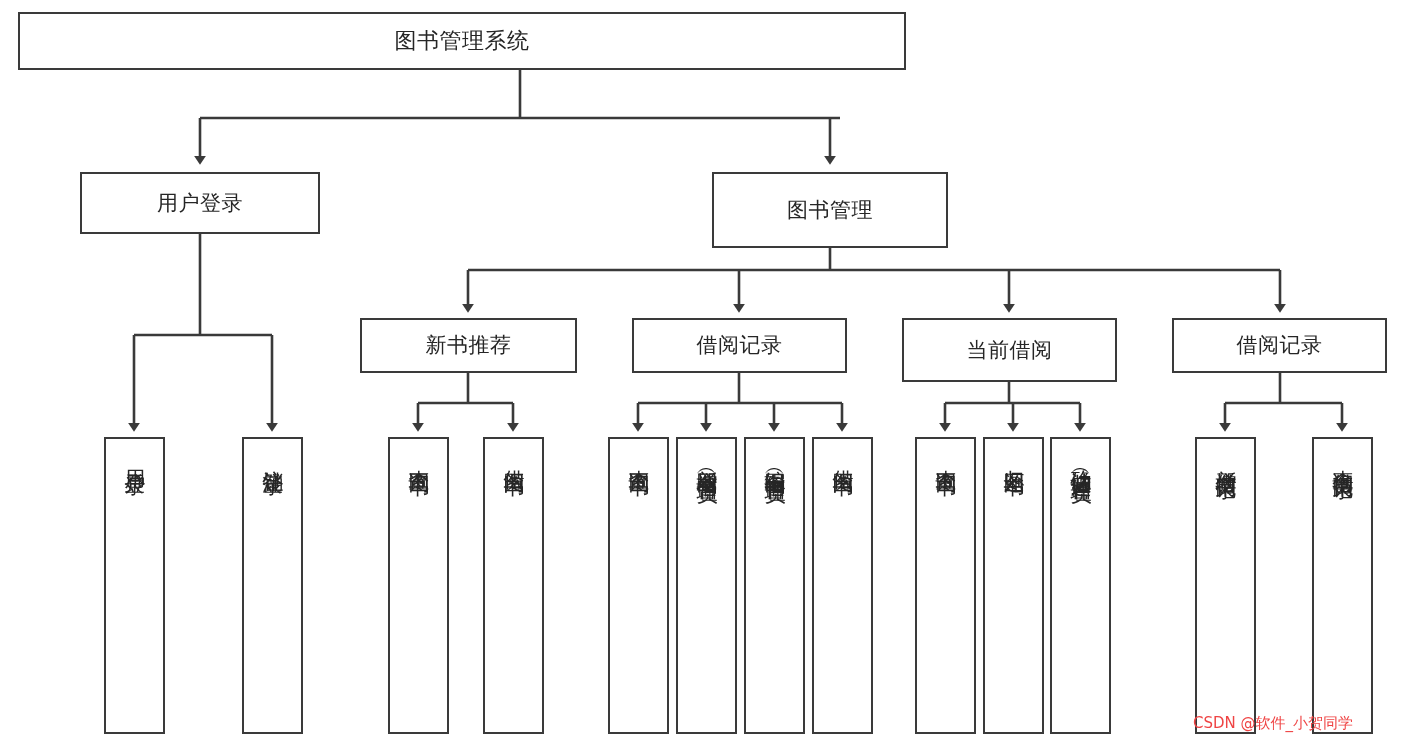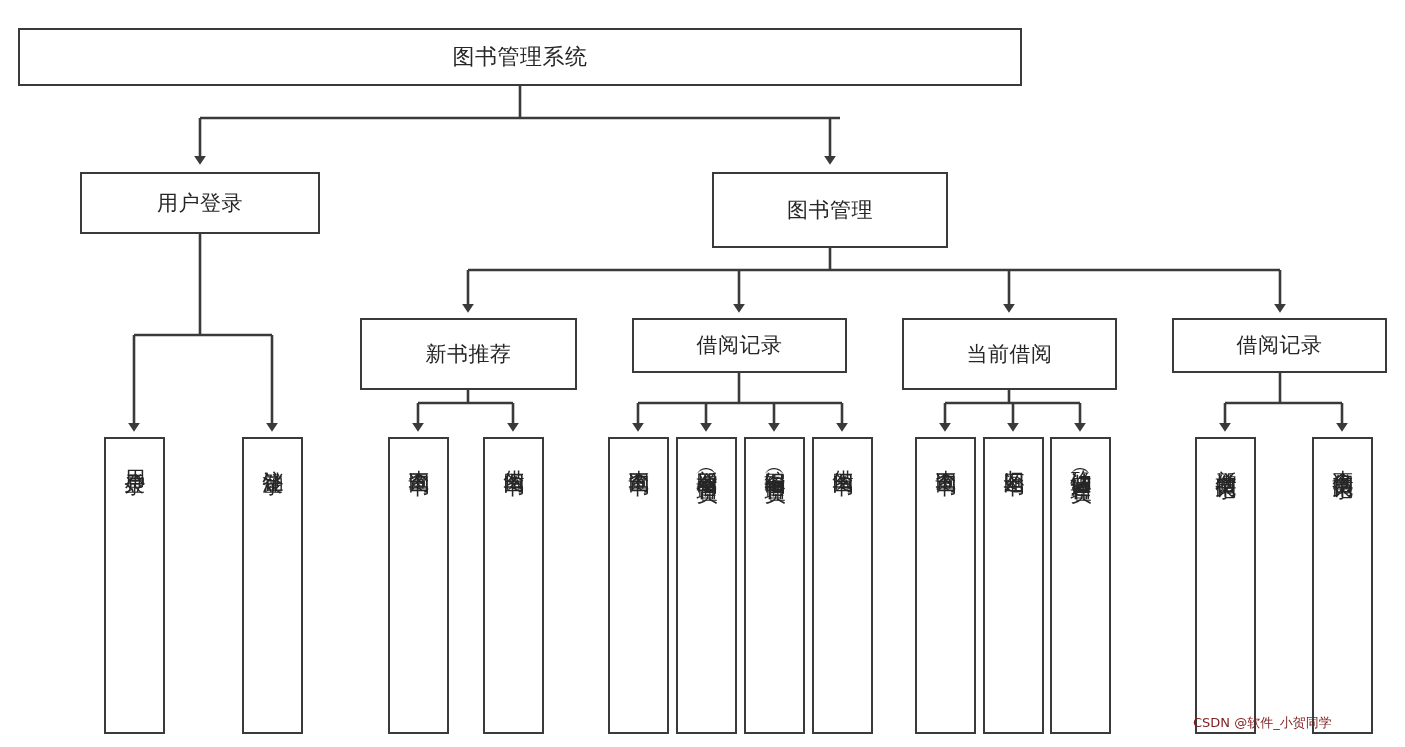--- a/index.html
+++ b/index.html
@@ -126,7 +126,7 @@
     </g>
   </svg>
 
-  <div class="node horiz root" style="left:18px; top:28px; width:1004px; height:58px;">
+  <div class="node horiz root" style="left:18px; top:12px; width:888px; height:58px;">
     <span class="label">图书管理系统</span>
   </div>
 

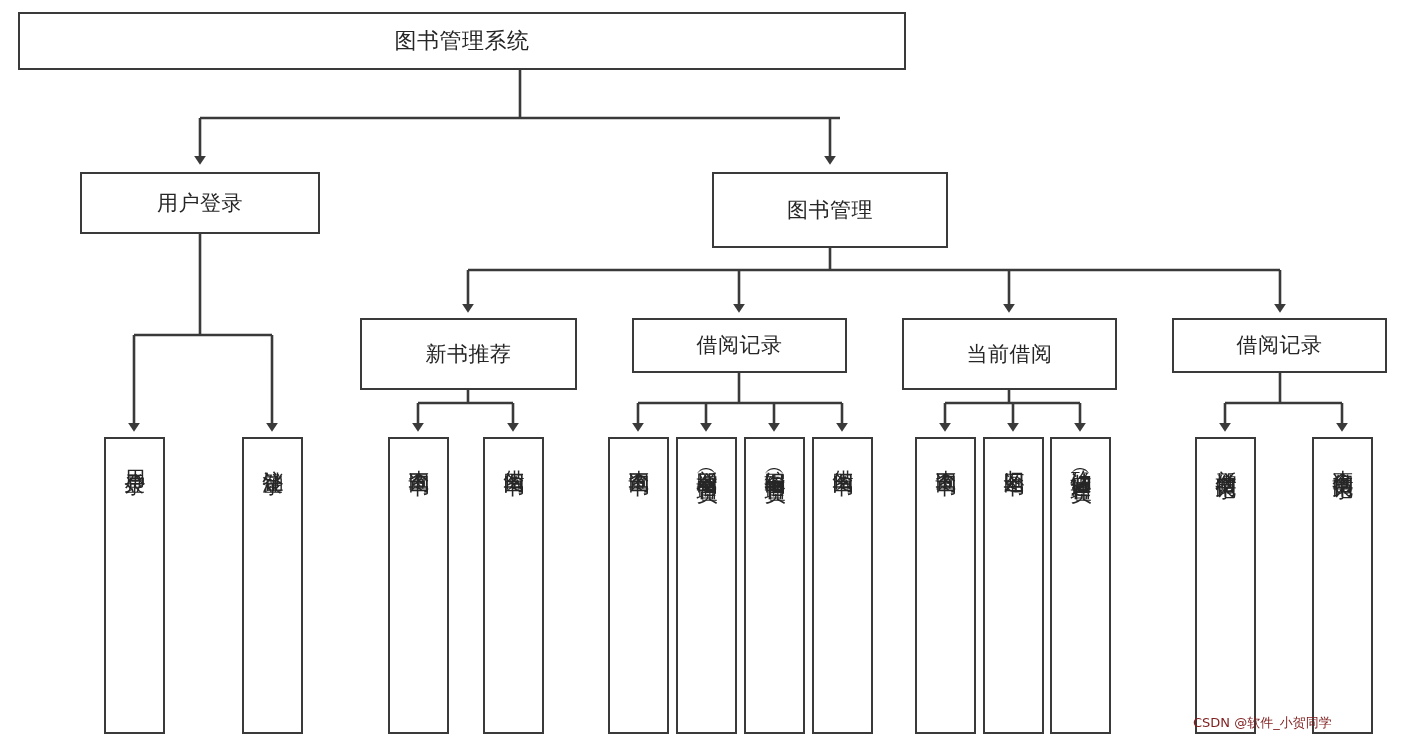--- a/index.html
+++ b/index.html
@@ -138,7 +138,7 @@
     <span class="label">图书管理</span>
   </div>
 
-  <div class="node horiz" style="left:360px; top:318px; width:217px; height:72px;">
+  <div class="node horiz" style="left:360px; top:318px; width:217px; height:55px;">
     <span class="label">新书推荐</span>
   </div>
 

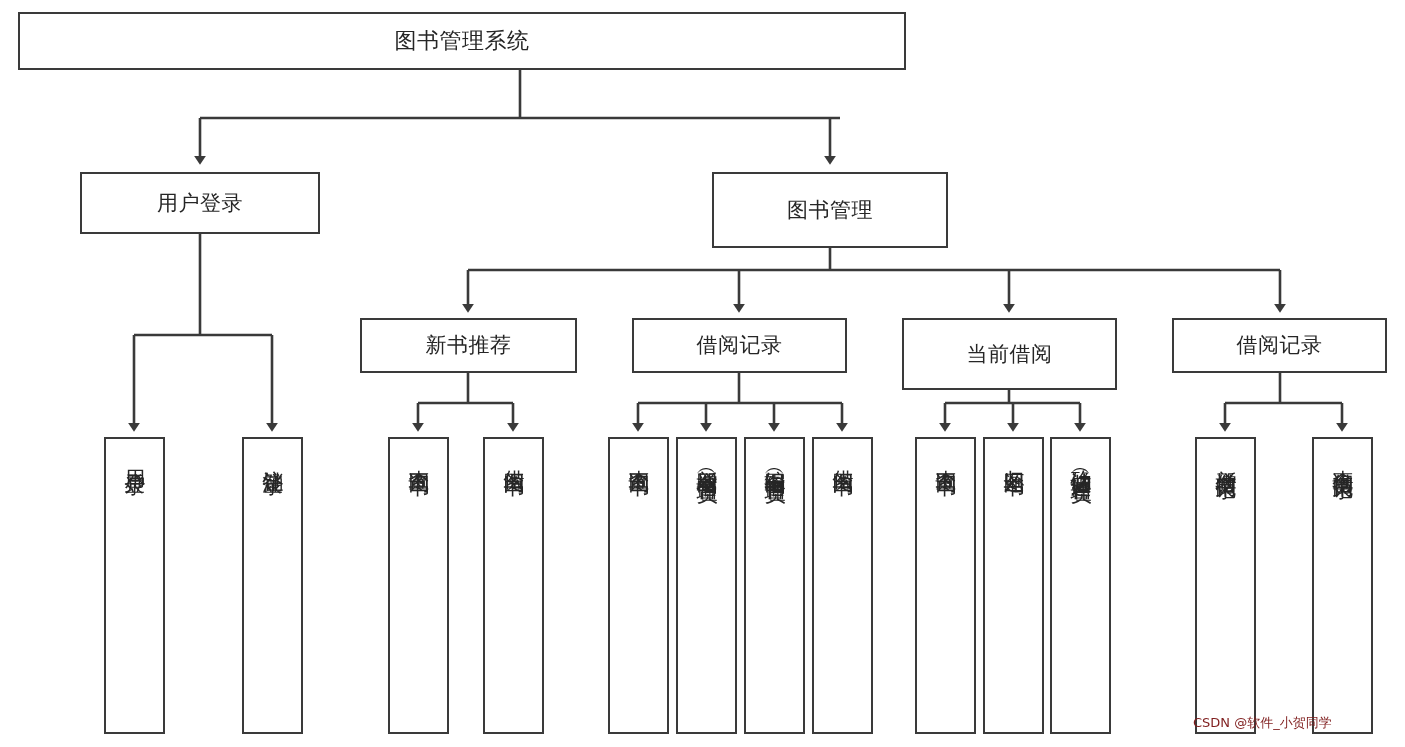--- a/index.html
+++ b/index.html
@@ -146,7 +146,7 @@
     <span class="label">借阅记录</span>
   </div>
 
-  <div class="node horiz" style="left:902px; top:318px; width:215px; height:72px;">
+  <div class="node horiz" style="left:902px; top:318px; width:215px; height:64px;">
     <span class="label">当前借阅</span>
   </div>
 

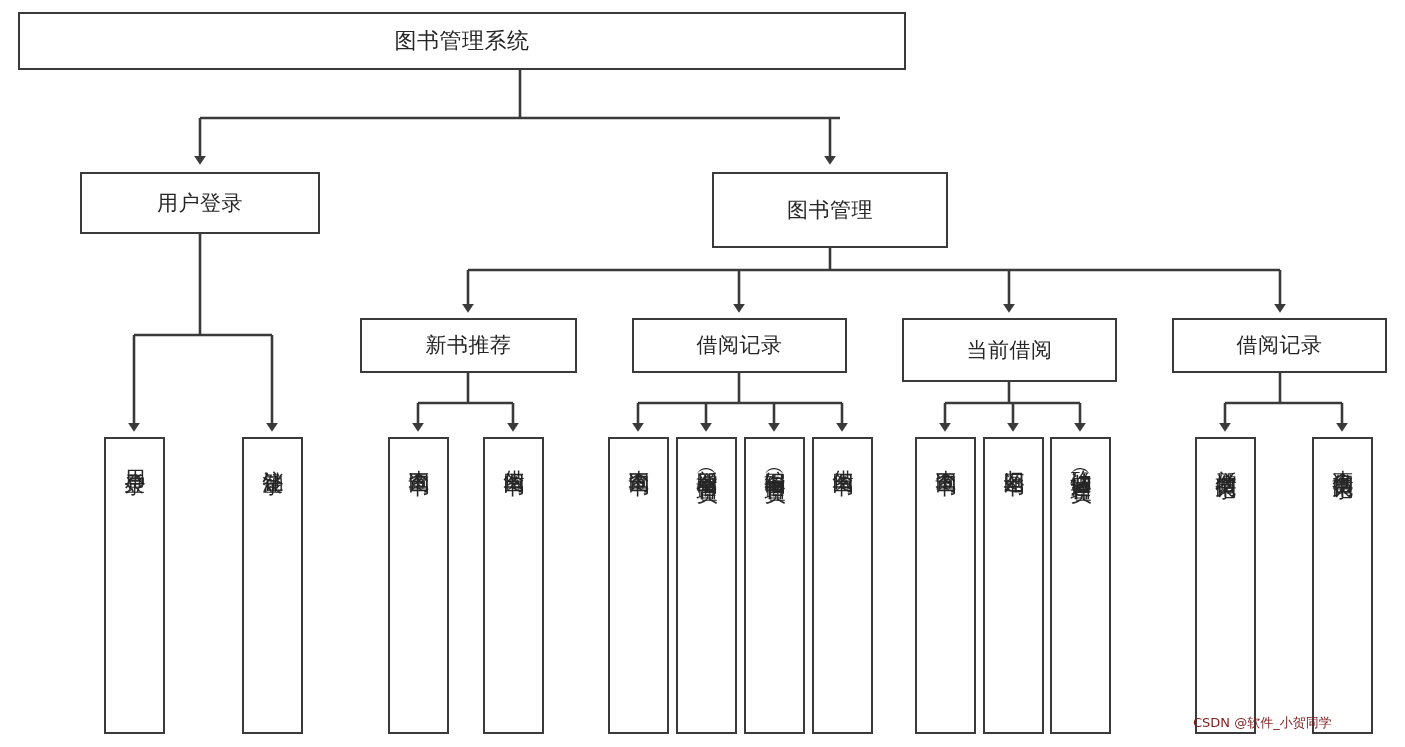--- a/index.html
+++ b/index.html
@@ -65,8 +65,8 @@
   }
   .watermark {
     position: absolute;
-    font-size: 13px;
-    color: #7f1d1d;
+    font-size: 15px;
+    color: #ef4444;
     white-space: nowrap;
     font-family: "DejaVu Sans", "Liberation Sans", sans-serif;
   }

